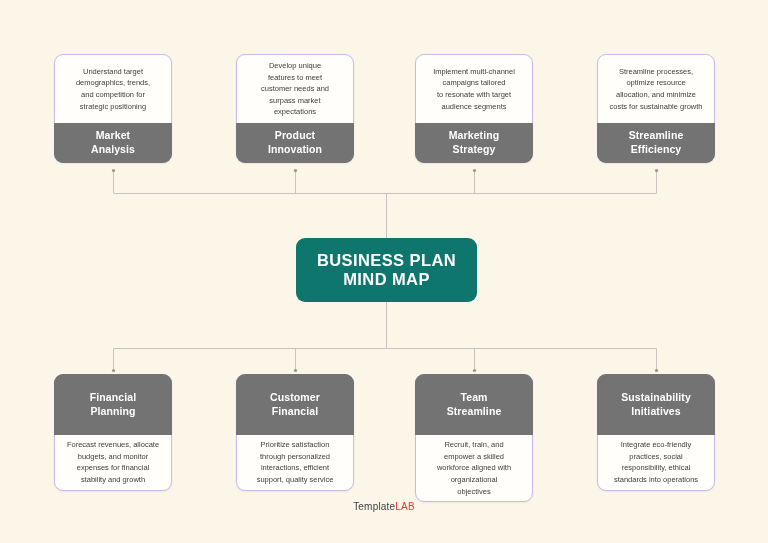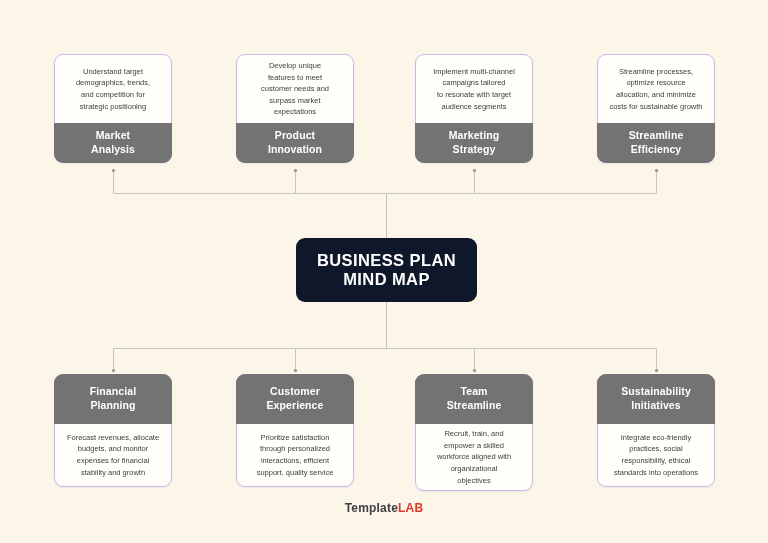--- a/index.html
+++ b/index.html
@@ -70,7 +70,7 @@
     top: 238px;
     width: 181px;
     height: 64px;
-    background: #0f172a;
+    background: #0f766e;
     border-radius: 9px;
     display: flex;
     align-items: center;

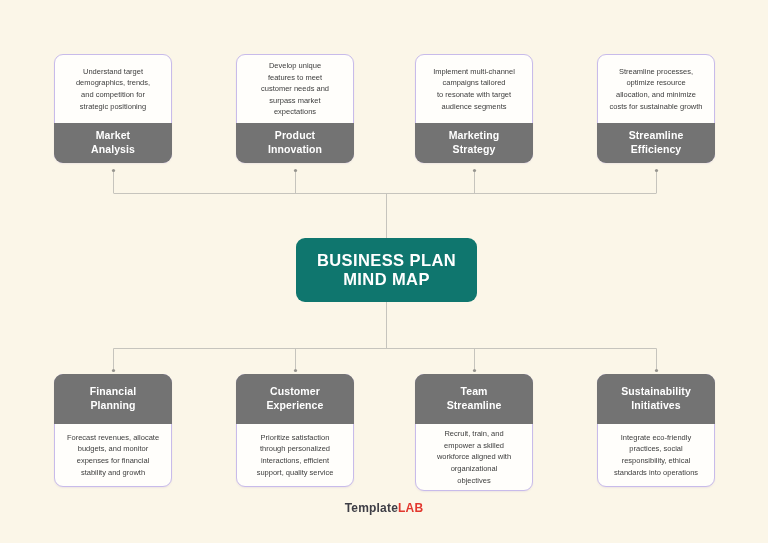--- a/index.html
+++ b/index.html
@@ -48,7 +48,7 @@
     border-radius: 0 0 9px 9px;
   }
   .card.bottom .node-title {
-    height: 50px;
+    height: 61px;
     margin: -1px -1px 0 -1px;
     border-radius: 9px 9px 0 0;
   }

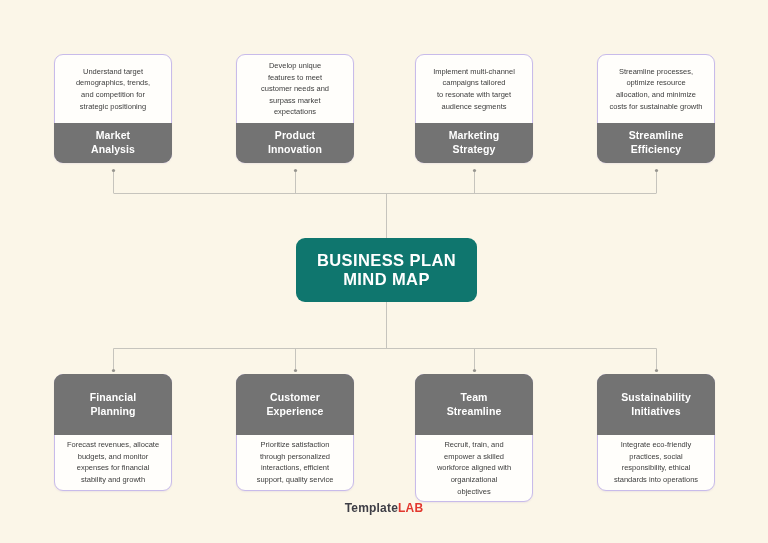--- a/index.html
+++ b/index.html
@@ -177,7 +177,7 @@
   </div>
   <div class="card bottom" style="left:236px; top:374px;">
     <div class="node-title">Customer
-Experience</div>
+Financial</div>
     <div class="card-desc">Prioritize satisfaction
 through personalized
 interactions, efficient

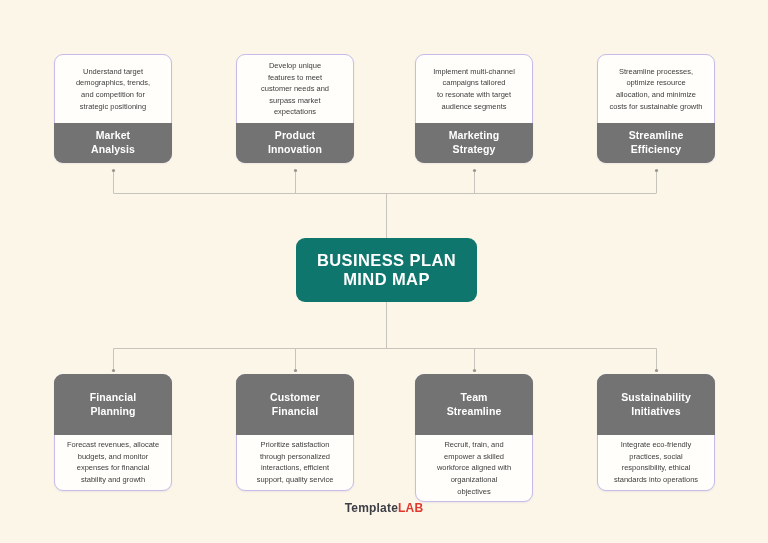--- a/index.html
+++ b/index.html
@@ -89,8 +89,8 @@
     right: 0;
     top: 501px;
     text-align: center;
-    font-size: 12px;
-    font-weight: bold;
+    font-size: 10px;
+    font-weight: normal;
     color: #3e3e46;
     letter-spacing: 0.2px;
   }

